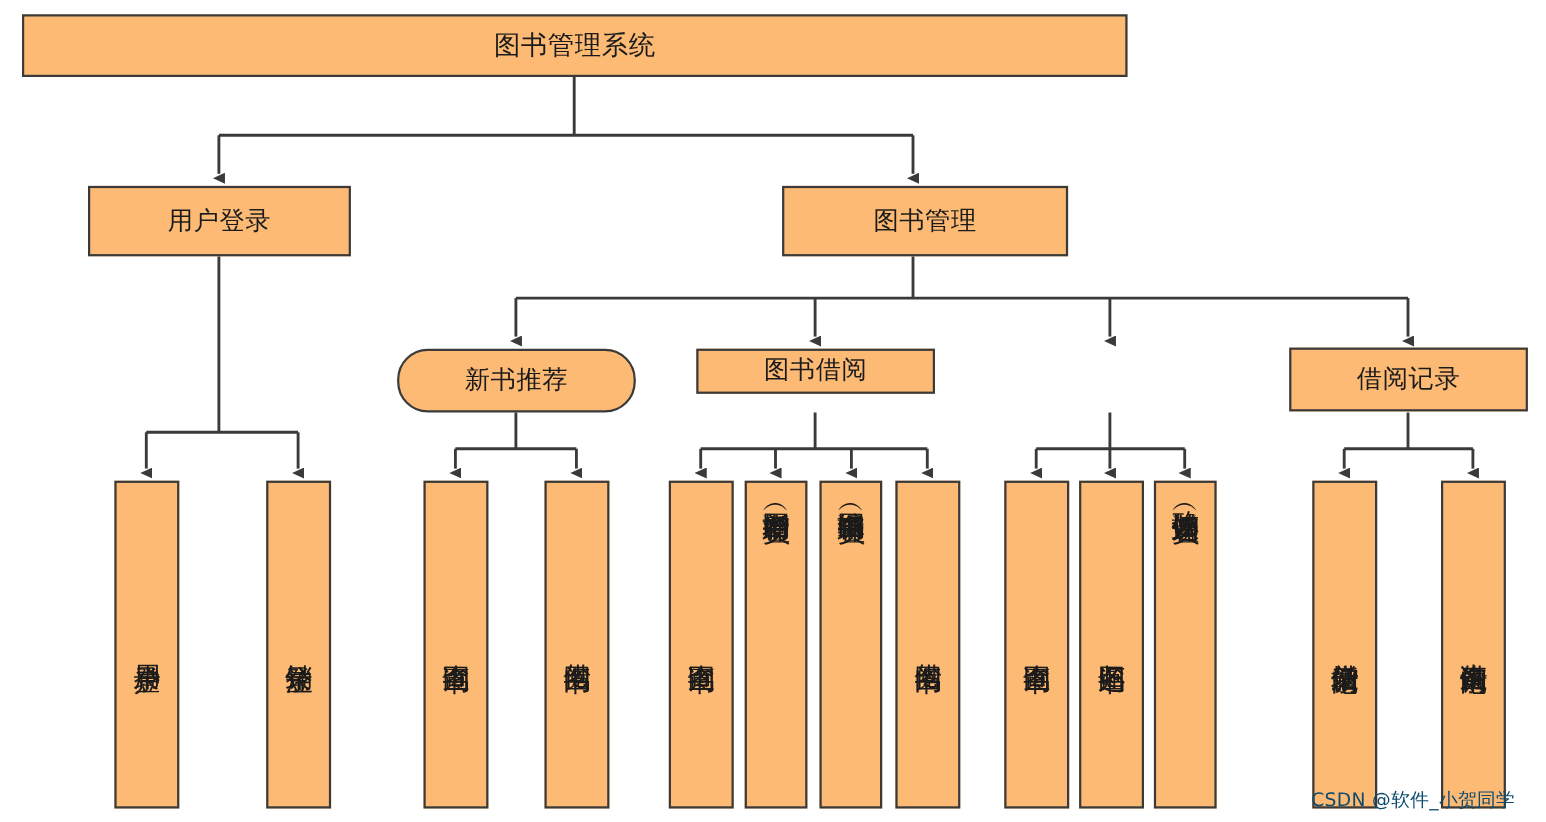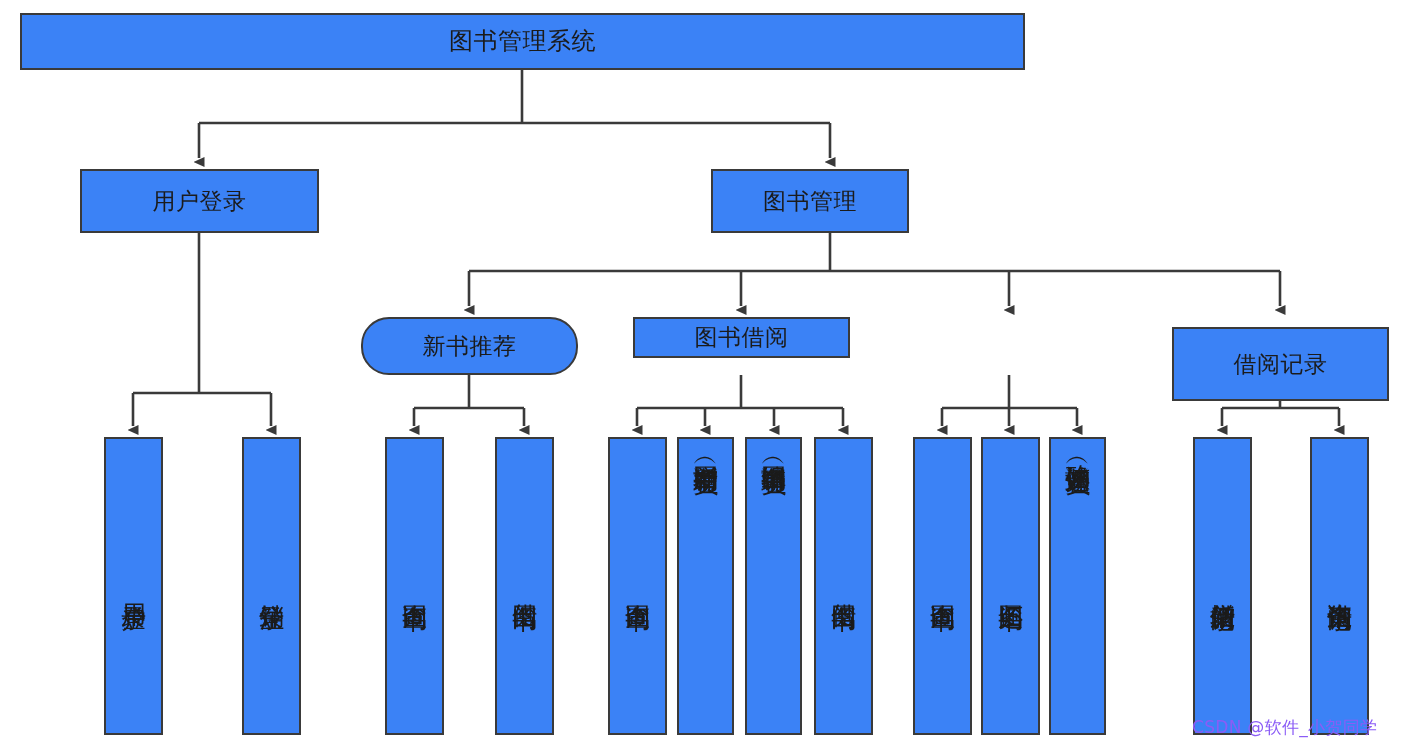--- a/index.html
+++ b/index.html
@@ -30,7 +30,7 @@
   .node {
     position: absolute;
     box-sizing: border-box;
-    background: #3b82f6;
+    background: #fdba74;
     border: 2px solid #3a3a3a;
     display: flex;
     align-items: center;

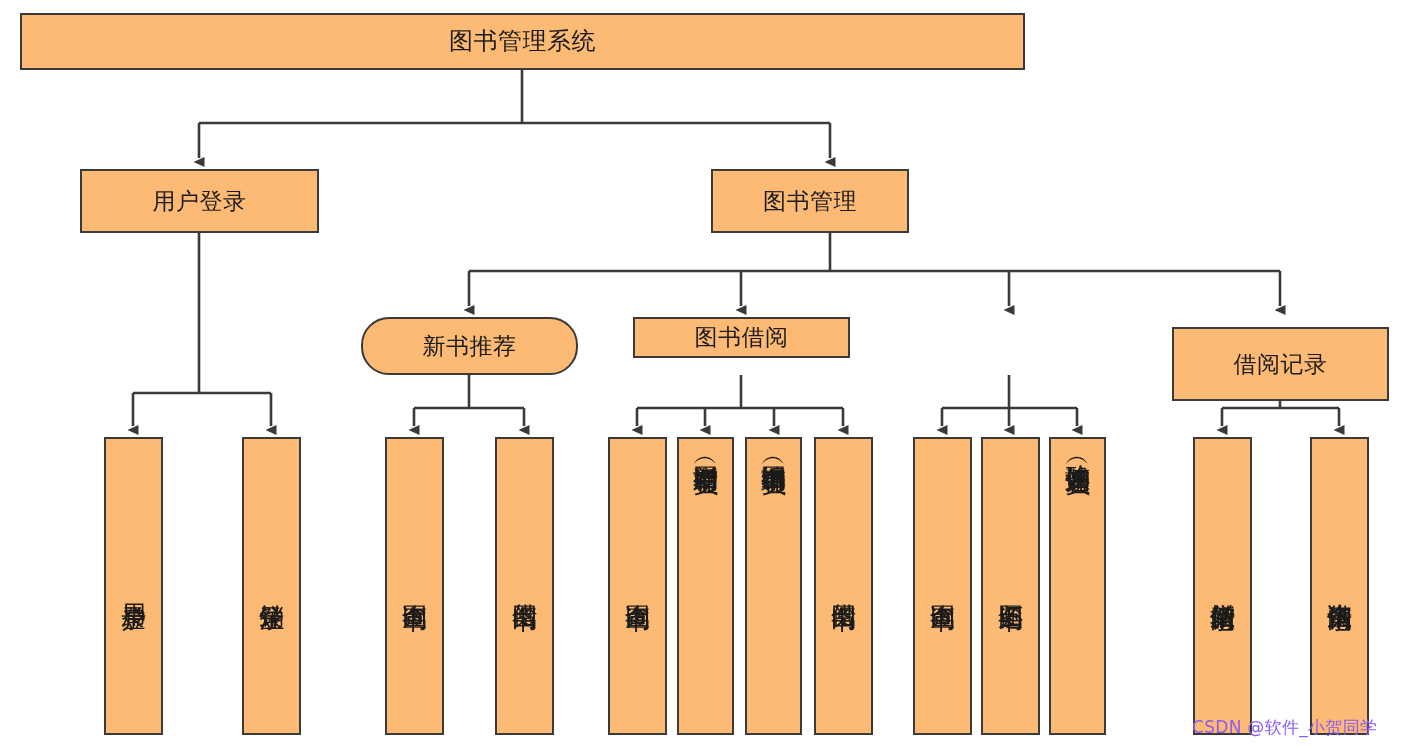--- a/index.html
+++ b/index.html
@@ -139,7 +139,7 @@
   <div class="node horiz" style="left:80px; top:169px; width:239px; height:64px;">
     <span class="lbl">用户登录</span>
   </div>
-  <div class="node horiz" style="left:711px; top:169px; width:198px; height:64px;">
+  <div class="node horiz" style="left:711px; top:169px; width:260px; height:64px;">
     <span class="lbl">图书管理</span>
   </div>
 

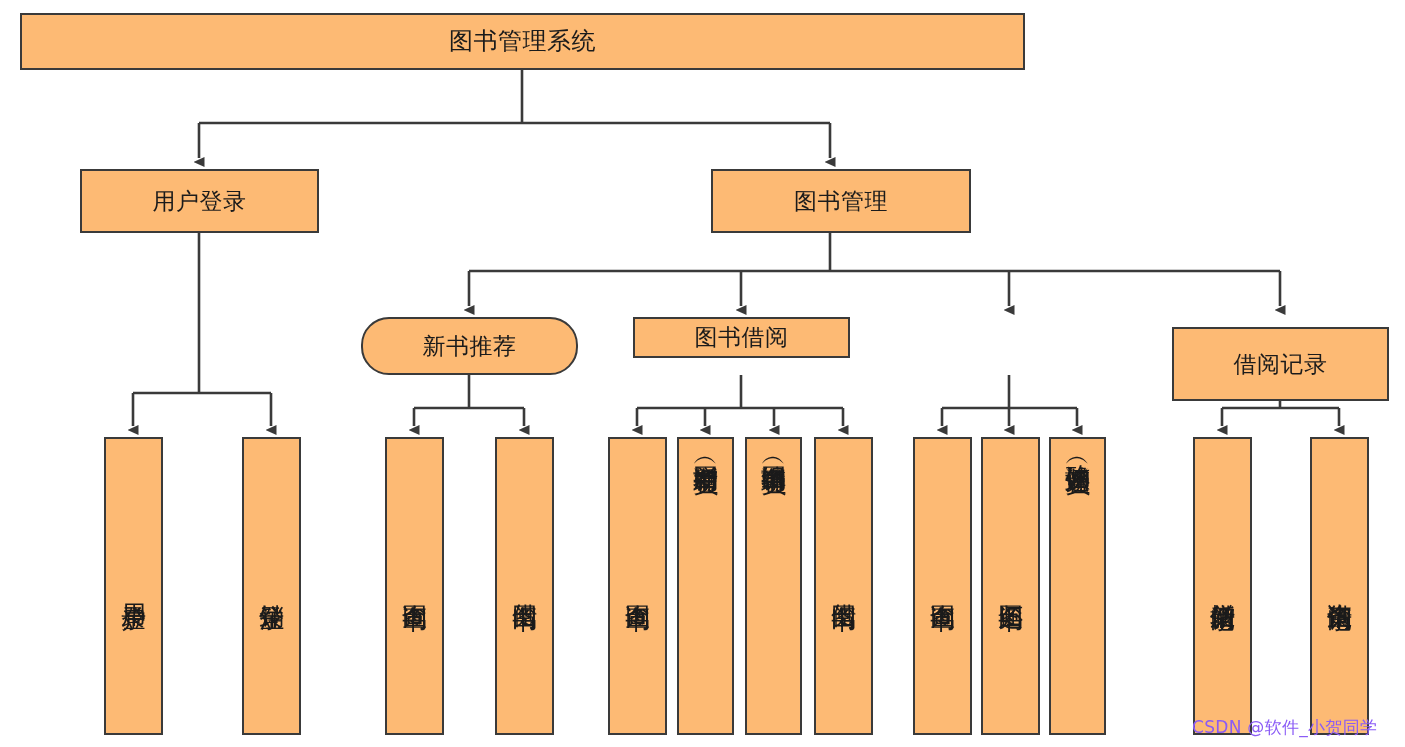--- a/index.html
+++ b/index.html
@@ -149,7 +149,7 @@
   <div class="node horiz" style="left:633px; top:317px; width:217px; height:41px;">
     <span class="lbl">图书借阅</span>
   </div>
-  <div class="node horiz" style="left:1172px; top:327px; width:217px; height:74px;">
+  <div class="node horiz" style="left:1172px; top:316px; width:217px; height:58px;">
     <span class="lbl">借阅记录</span>
   </div>
 

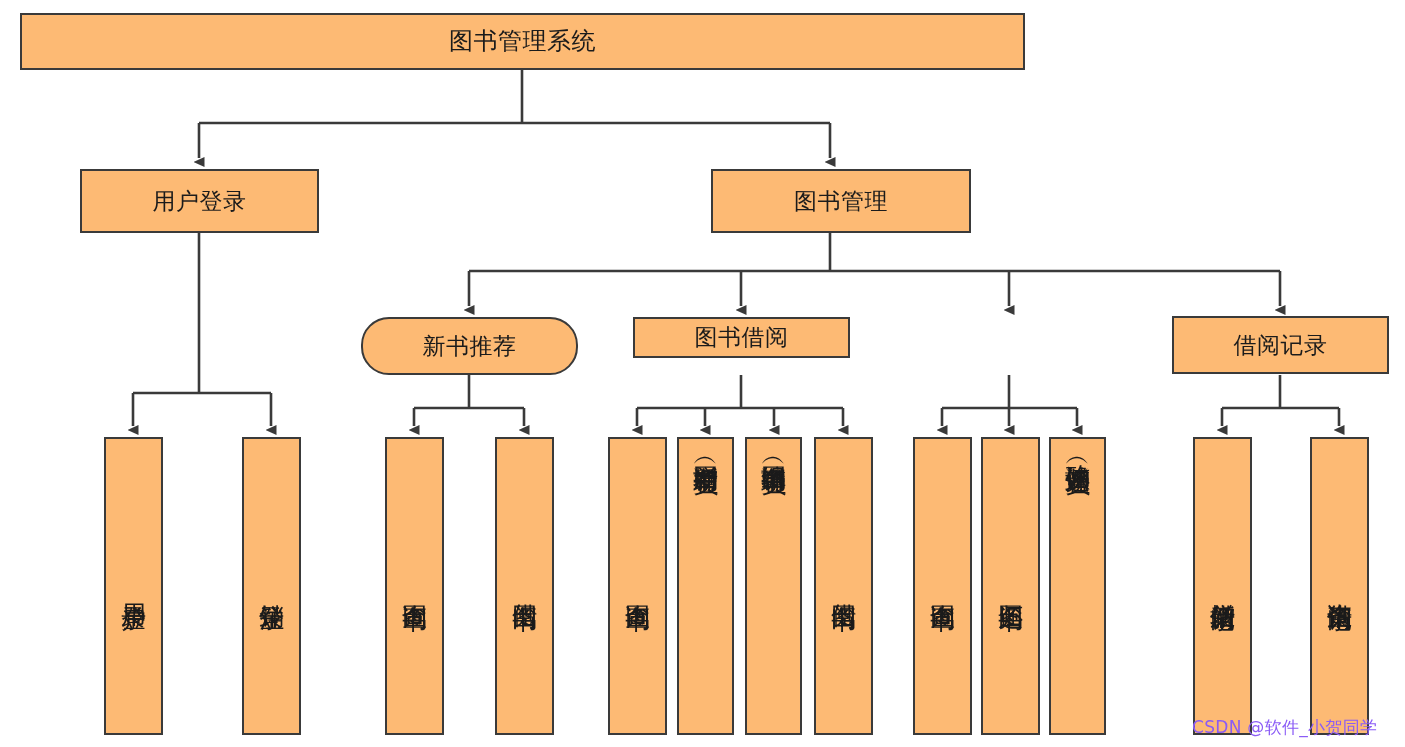--- a/index.html
+++ b/index.html
@@ -71,7 +71,7 @@
     left: 1192px;
     top: 716px;
     font-size: 17px;
-    color: #8b5cf6;
+    color: #0c4a6e;
     z-index: 5;
     white-space: nowrap;
     letter-spacing: 0.3px;

